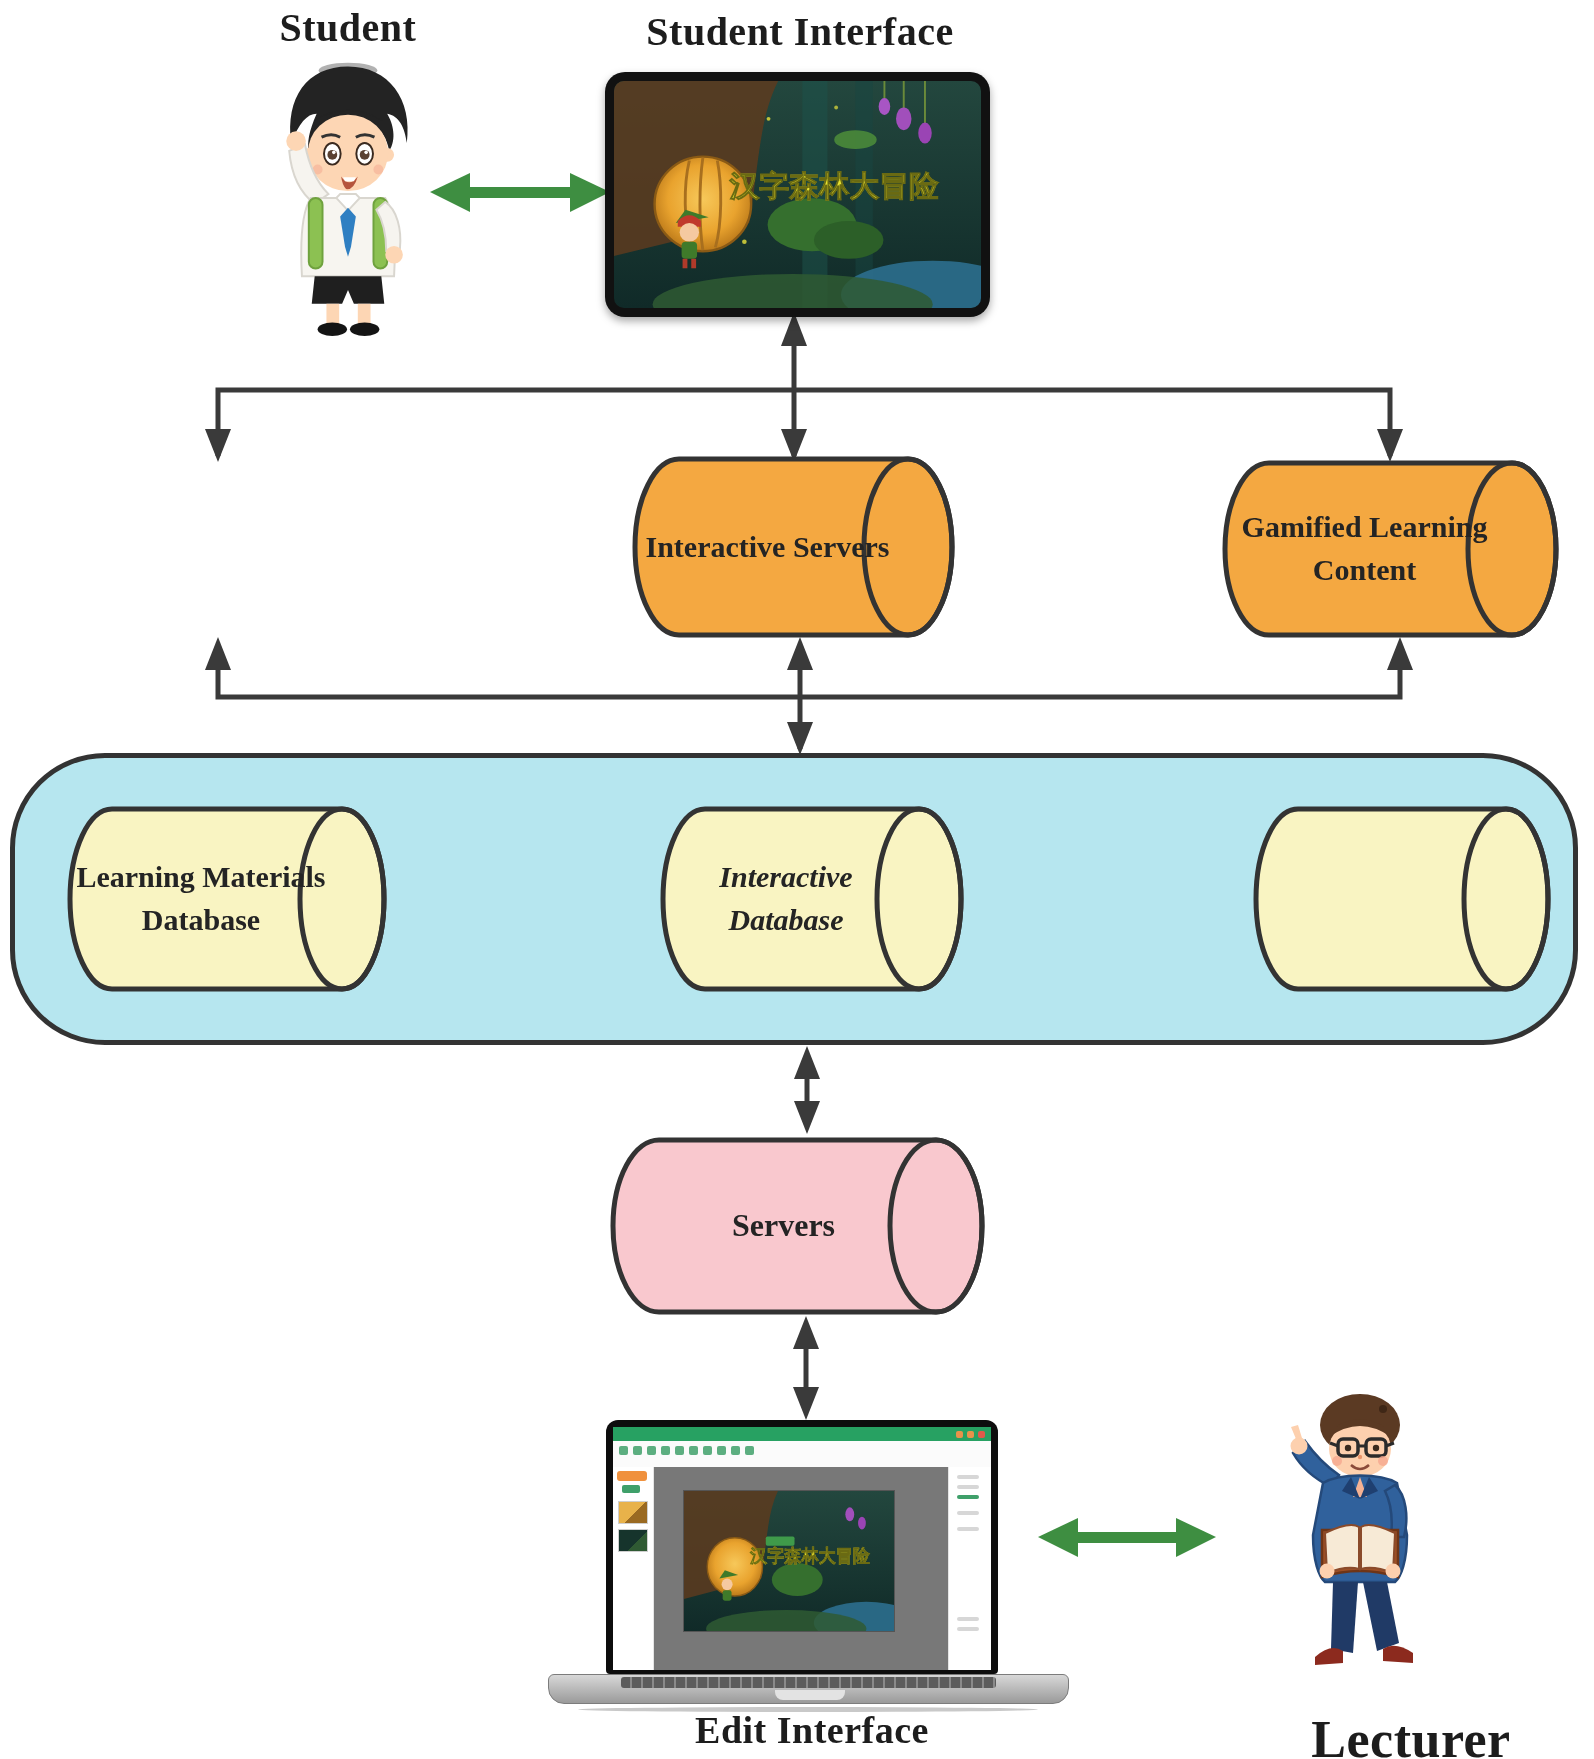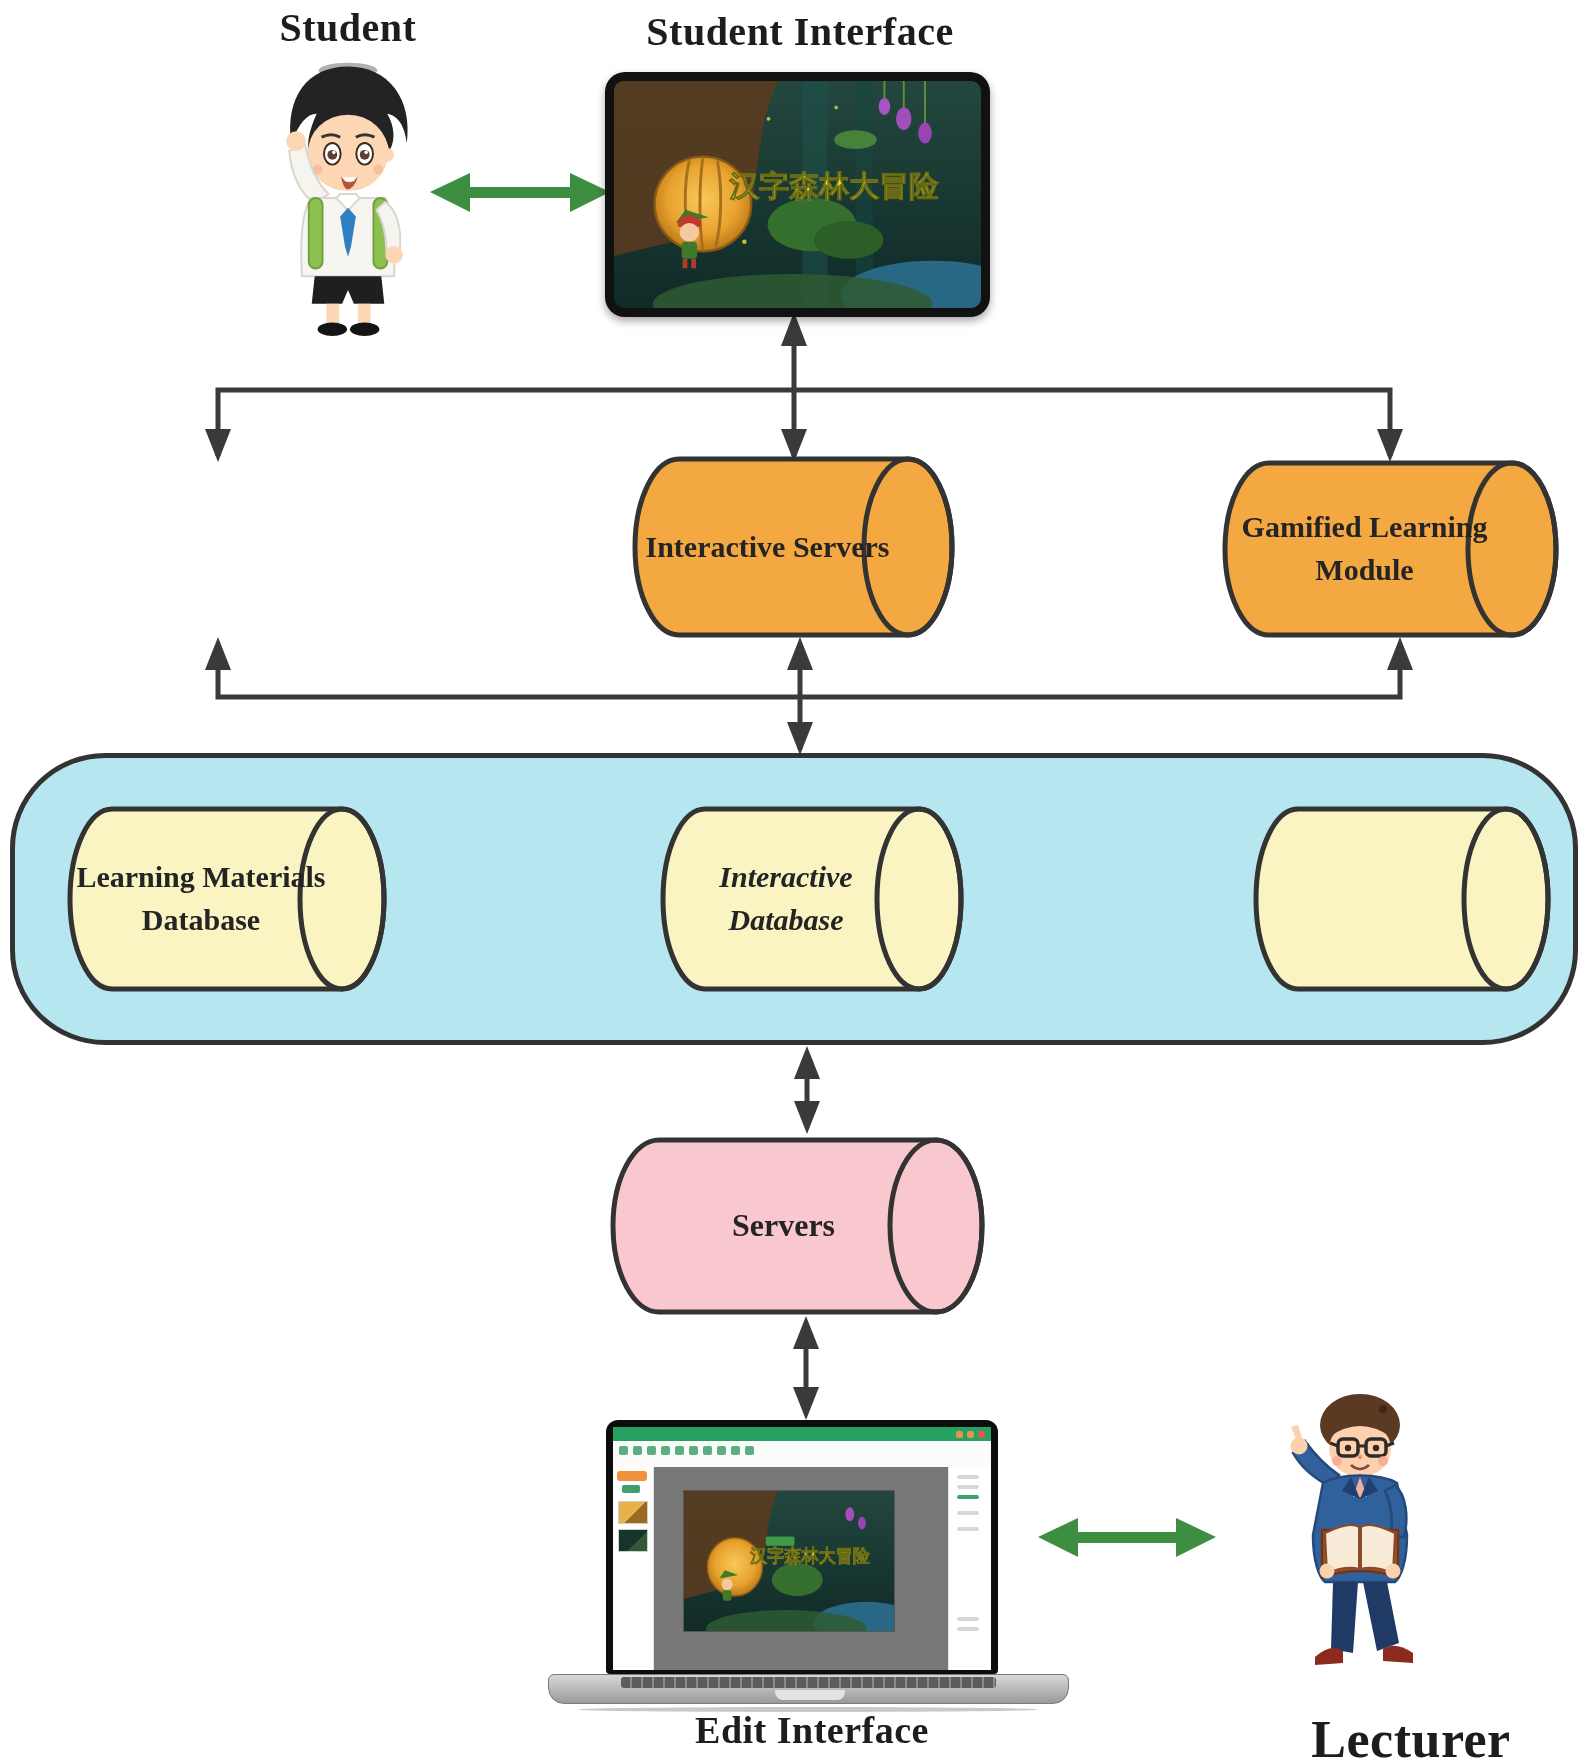--- a/index.html
+++ b/index.html
@@ -213,7 +213,7 @@
         <path d="M 47 3 L 290 3 A 44 86 0 0 1 290 175 L 47 175 A 44 86 0 0 1 47 3 Z" fill="#F4A841" stroke="#333" stroke-width="5" stroke-linejoin="round"></path>
         <ellipse cx="290" cy="89" rx="44" ry="86" fill="none" stroke="#333" stroke-width="5"></ellipse>
       </svg>
-    <div class="cyl-label">Gamified Learning Module</div>
+    <div class="cyl-label">Gamified Learning Content</div>
   </div>
 
   <div id="db-container"></div>

